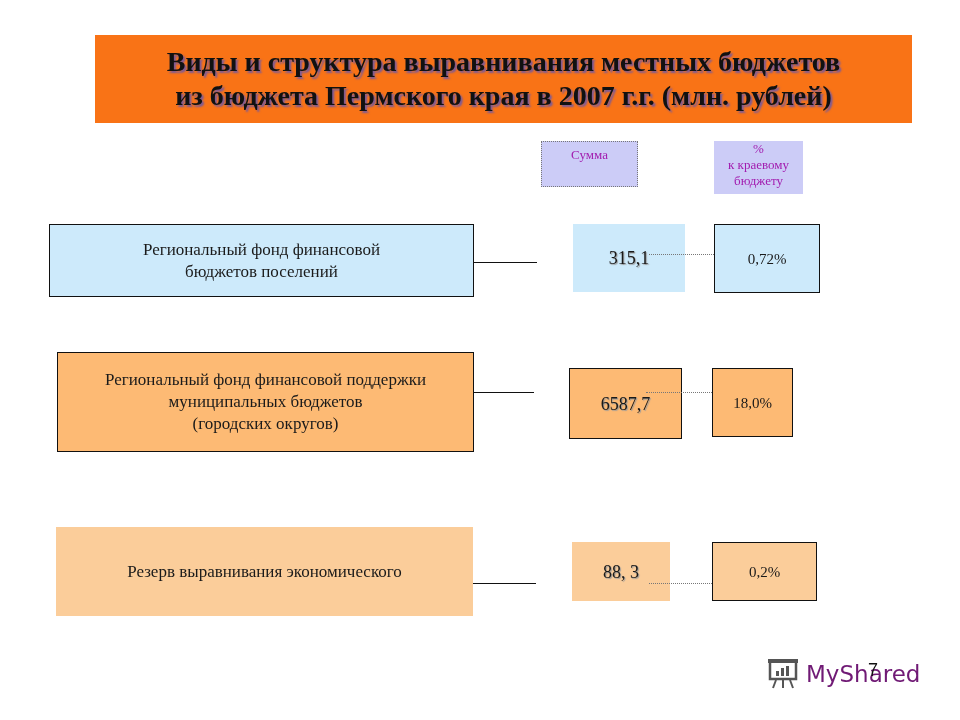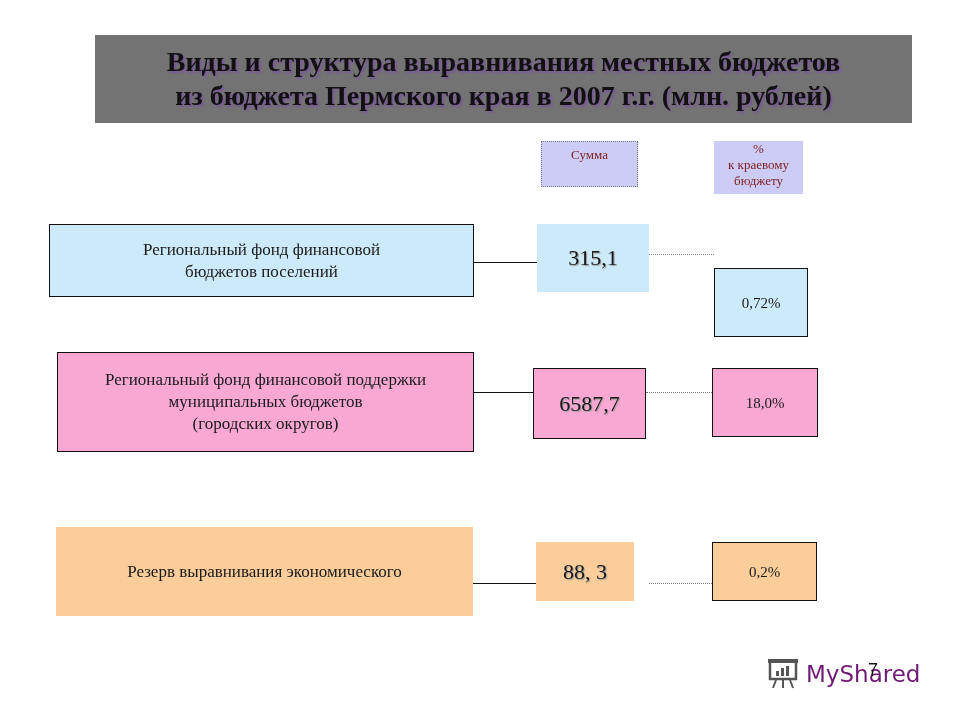--- a/index.html
+++ b/index.html
@@ -6,7 +6,7 @@
   body { width:960px; height:720px; background:#ffffff; position:relative; overflow:hidden;
          font-family:"Liberation Serif", "DejaVu Serif", serif; color:#1a1a1a; }
   .abs { position:absolute; box-sizing:border-box; }
-  .title { left:95px; top:35px; width:817px; height:88px; background:#737373;
+  .title { left:95px; top:35px; width:817px; height:88px; background:#f97316;
            display:flex; flex-direction:column; align-items:center; justify-content:center;
            font-weight:bold; font-size:28px; line-height:34px; color:#111;
            text-shadow:2px 2px 2px #7a5a99; }

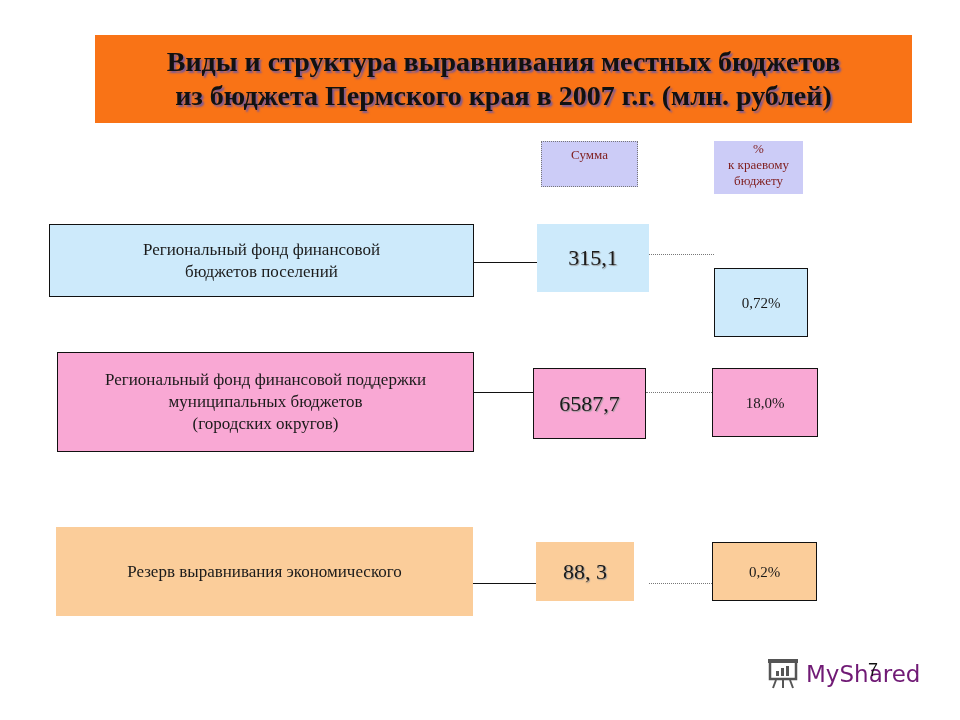--- a/index.html
+++ b/index.html
@@ -10,7 +10,7 @@
            display:flex; flex-direction:column; align-items:center; justify-content:center;
            font-weight:bold; font-size:28px; line-height:34px; color:#111;
            text-shadow:2px 2px 2px #7a5a99; }
-  .hdr { font-size:13px; text-align:center; color:#7f1d1d; line-height:16px; }
+  .hdr { font-size:13px; text-align:center; color:#a21caf; line-height:16px; }
   .hdr-sum { left:541px; top:141px; width:97px; height:46px; background:#ccccf7; border:1px dotted #777; padding-top:5px; }
   .hdr-pct { left:714px; top:141px; width:89px; height:53px; background:#ccccf7; padding-top:0px; }
   .box { display:flex; flex-direction:column; align-items:center; justify-content:center; text-align:center;

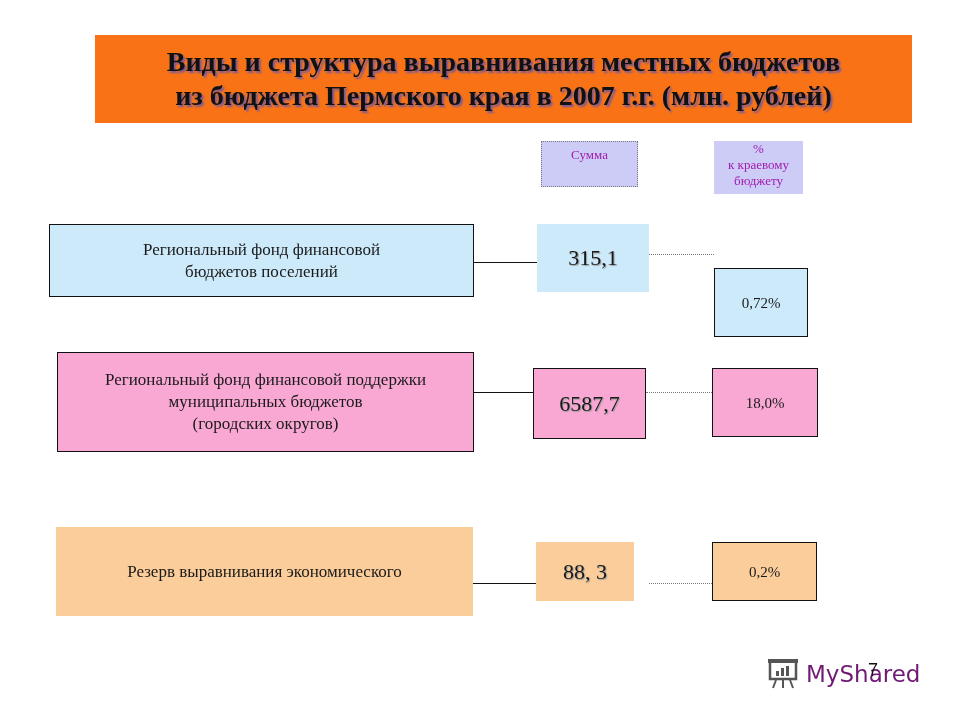--- a/index.html
+++ b/index.html
@@ -19,7 +19,7 @@
   .blue { background:#cdeafb; }
   .yellow { background:#f9a8d4; }
   .peach { background:#fbcd9a; }
-  .val { font-size:22px; text-shadow:1px 1px 1px #999; }
+  .val { font-size:18px; text-shadow:1px 1px 1px #999;margin-left:36px; }
   .pct { font-size:15px; }
   .hline { height:0; border-top:1px solid #111; }
   .dline { height:0; border-top:1px dotted #777; }

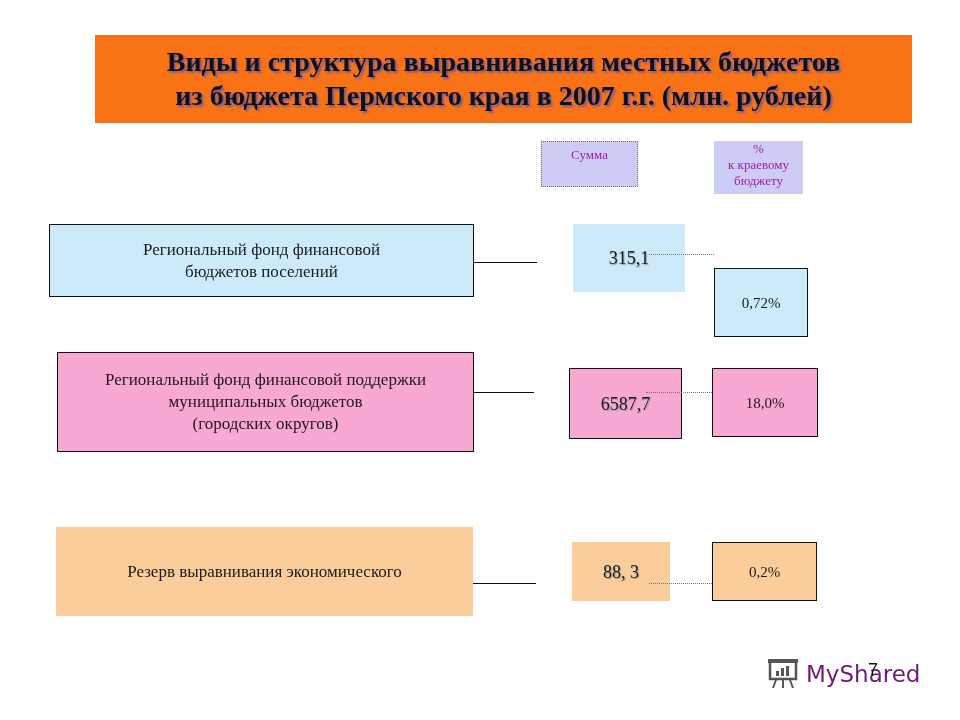--- a/index.html
+++ b/index.html
@@ -53,7 +53,7 @@
   <span>315,1</span>
 </div>
 <div class="abs dline" style="left:649px;top:254px;width:65px;"></div>
-<div class="abs box bdr blue pct" style="left:714px;top:224px;width:94px;height:69px;margin-top:44px;">
+<div class="abs box bdr blue pct" style="left:714px;top:224px;width:106px;height:69px;">
   <span>0,72%</span>
 </div>
 

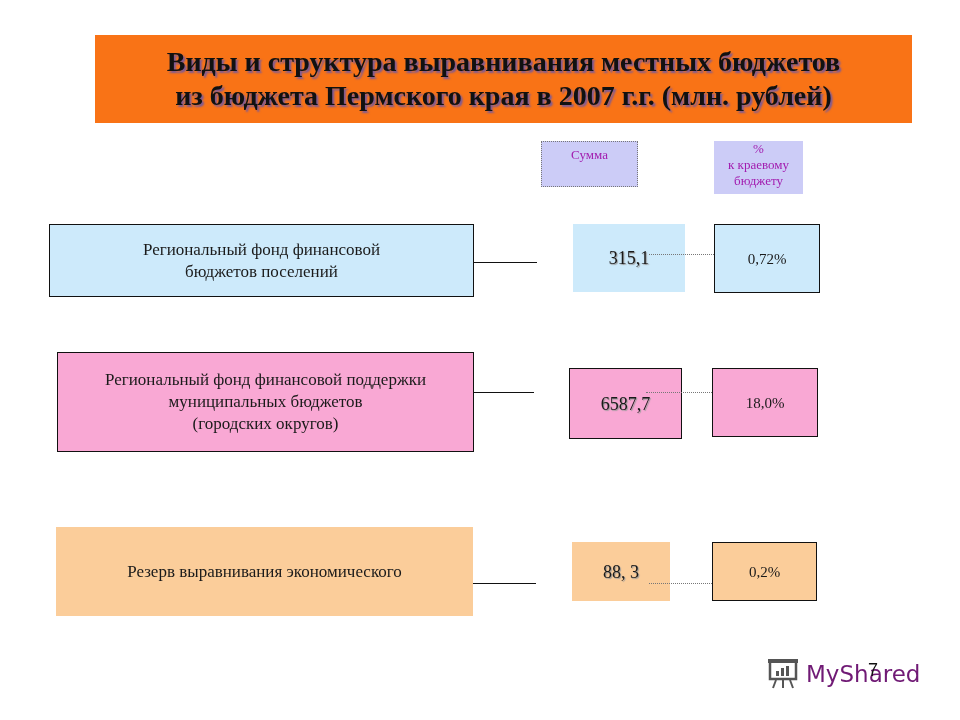--- a/index.html
+++ b/index.html
@@ -17,7 +17,7 @@
          font-size:17px; line-height:22px; }
   .bdr { border:1px solid #111; }
   .blue { background:#cdeafb; }
-  .yellow { background:#f9a8d4; }
+  .yellow { background:#fdba74; }
   .peach { background:#fbcd9a; }
   .val { font-size:18px; text-shadow:1px 1px 1px #999;margin-left:36px; }
   .pct { font-size:15px; }

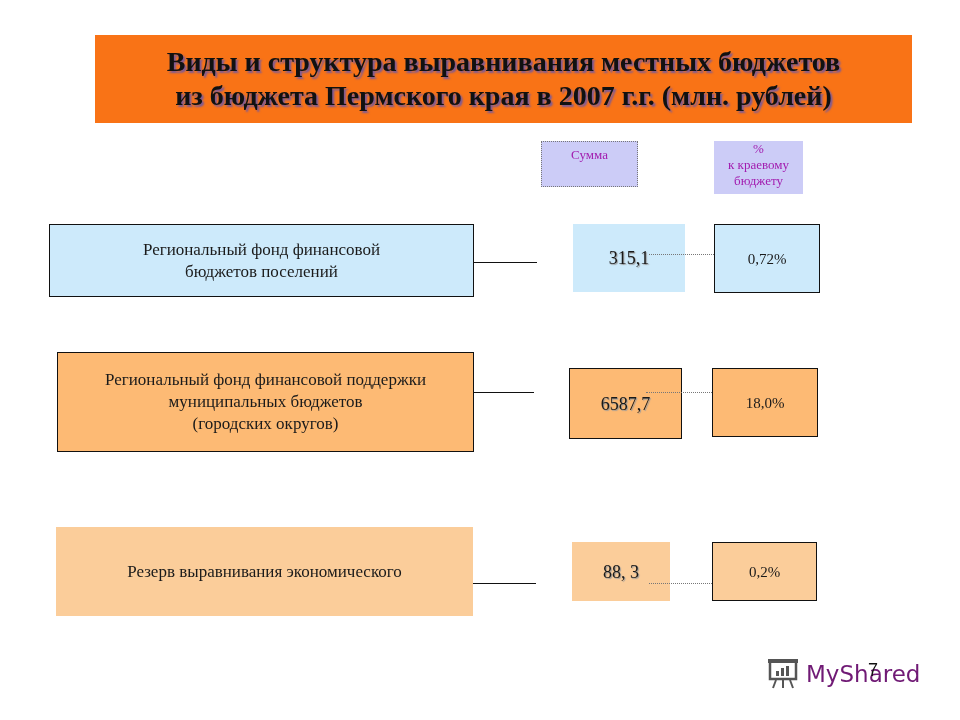--- a/index.html
+++ b/index.html
@@ -67,7 +67,7 @@
   <span>6587,7</span>
 </div>
 <div class="abs dline" style="left:646px;top:392px;width:66px;"></div>
-<div class="abs box bdr yellow pct" style="left:712px;top:368px;width:106px;height:69px;">
+<div class="abs box bdr yellow pct" style="left:712px;top:368px;width:81px;height:69px;">
   <span>18,0%</span>
 </div>
 

